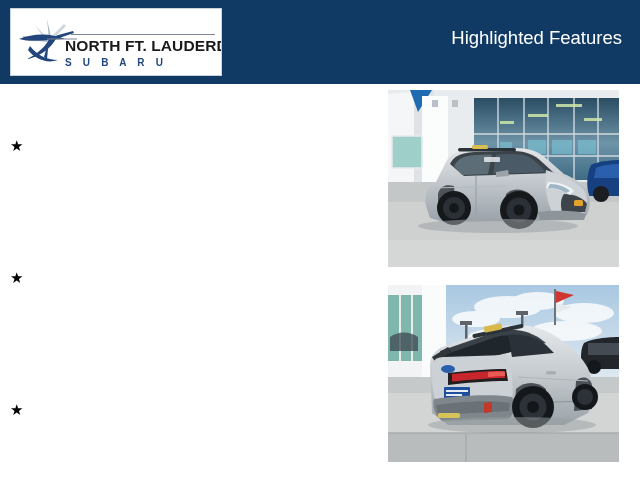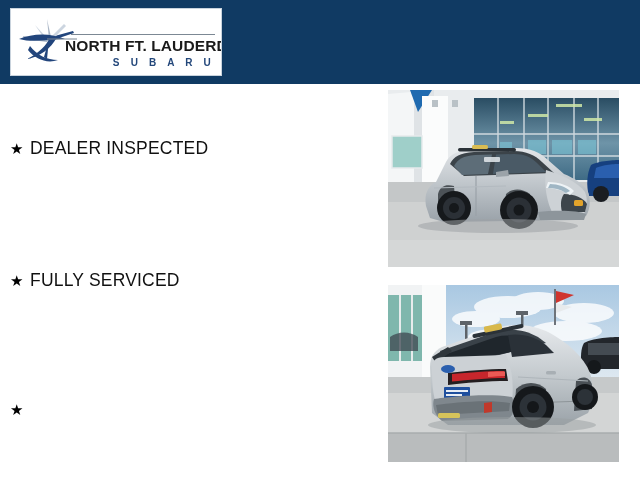--- a/index.html
+++ b/index.html
@@ -151,6 +151,7 @@
     <span class="logo-sub">S U B A R U</span>
   </div>
 
+  <span class="header-title">Highlighted Features</span>
 </div>
 
 <div class="features">

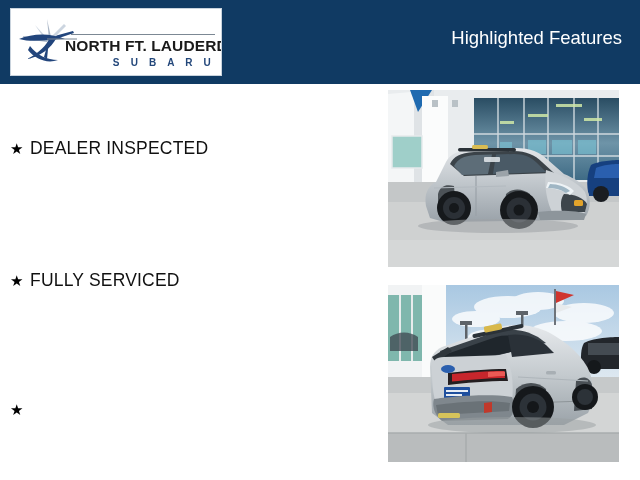--- a/index.html
+++ b/index.html
@@ -68,7 +68,7 @@
     left: 54px;
     top: 48px;
     width: 150px;
-    text-align: right;
+    text-align: left;
     font-size: 10px;
     font-weight: bold;
     color: #23477a;

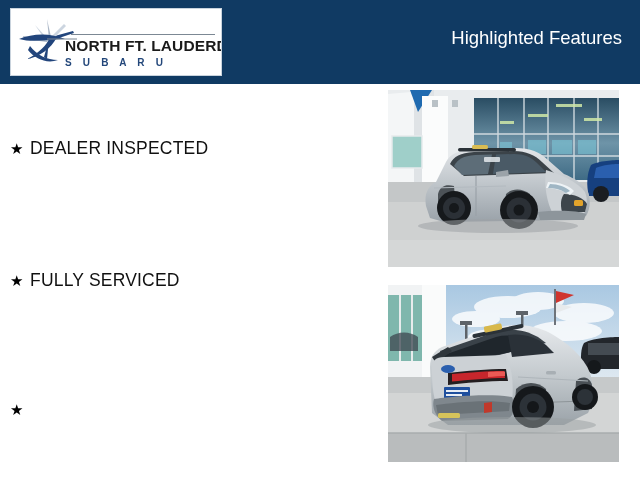--- a/index.html
+++ b/index.html
@@ -158,7 +158,6 @@
 
   <div class="feature-item i0">
     <span class="feature-star">★</span>
-    <span class="feature-label">DEALER INSPECTED</span>
   </div>
 
   <div class="feature-item i1">

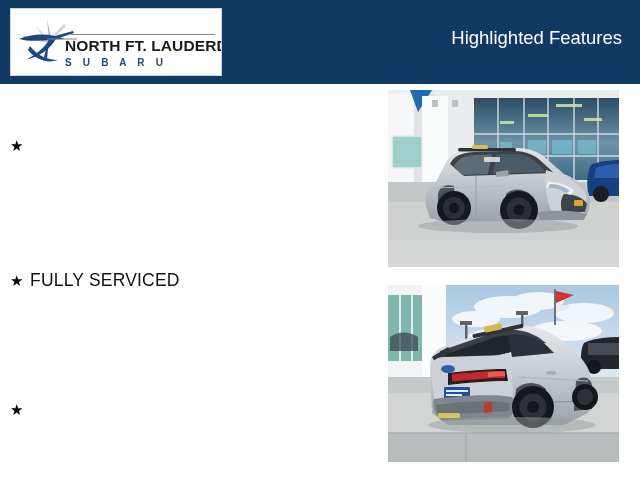--- a/index.html
+++ b/index.html
@@ -162,7 +162,6 @@
 
   <div class="feature-item i1">
     <span class="feature-star">★</span>
-    <span class="feature-label">FULLY SERVICED</span>
   </div>
 
   <div class="feature-item i2">

